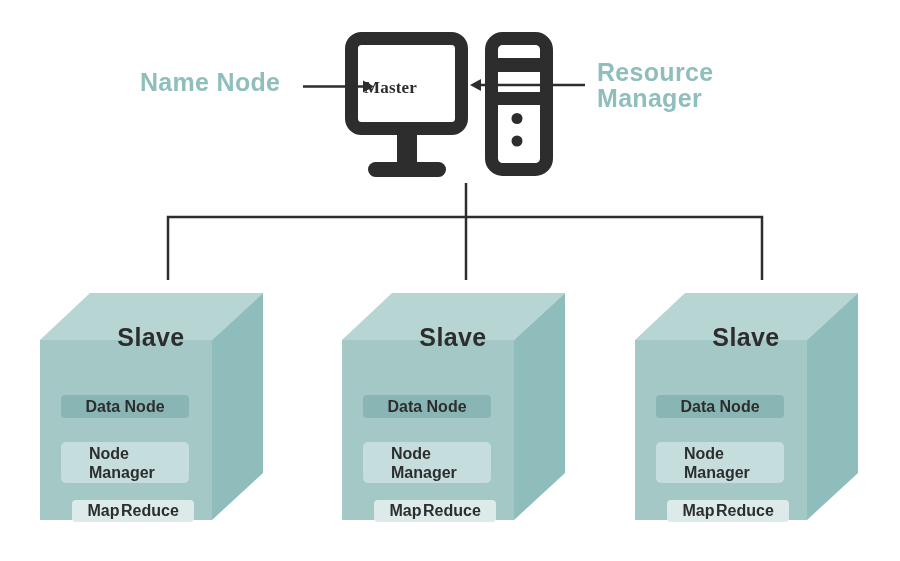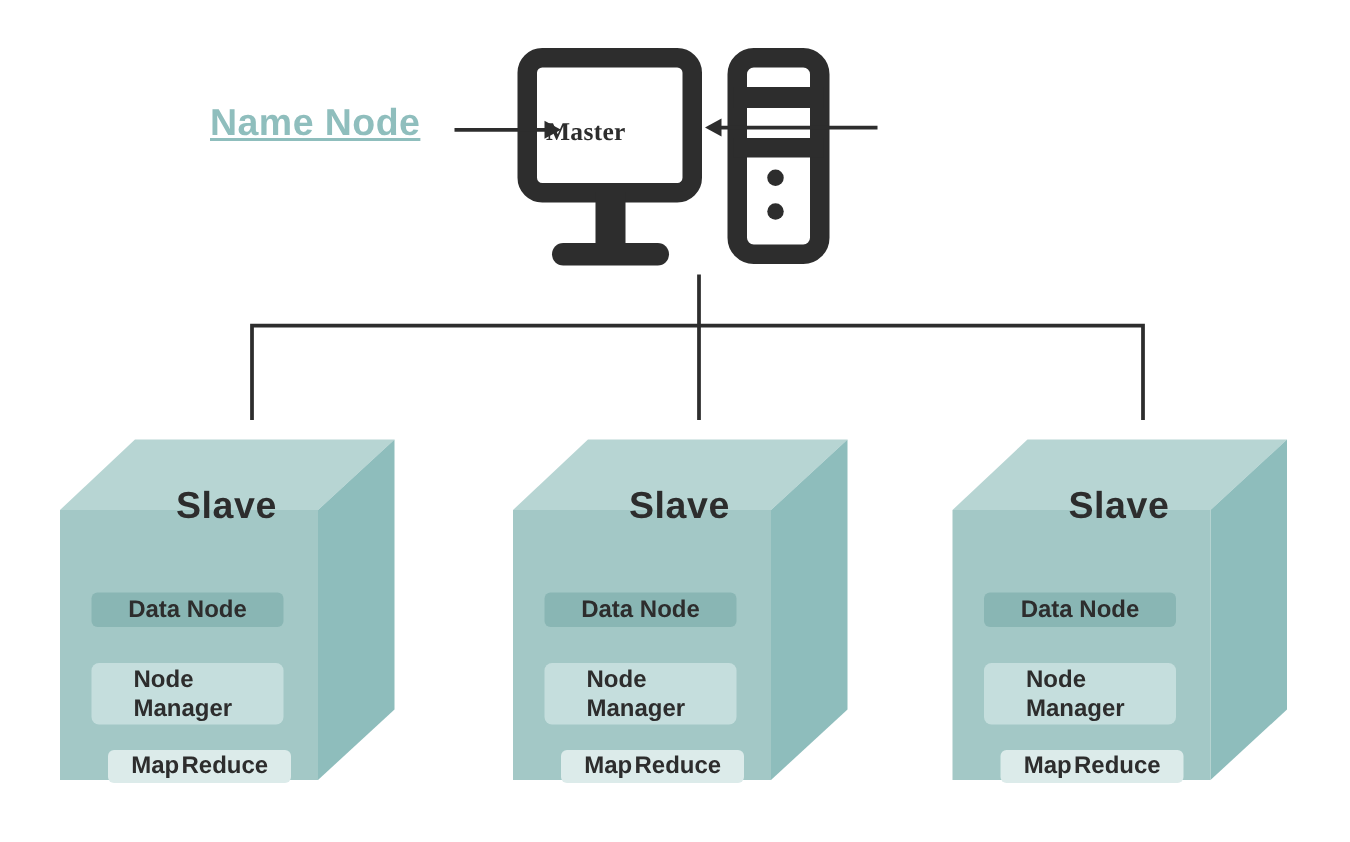--- a/index.html
+++ b/index.html
@@ -40,7 +40,6 @@
     font-size: 25px;
     line-height: 26px;
     letter-spacing: 0.3px;
-    text-decoration: underline;
   }
   .name-node-label {
     left: 140px;

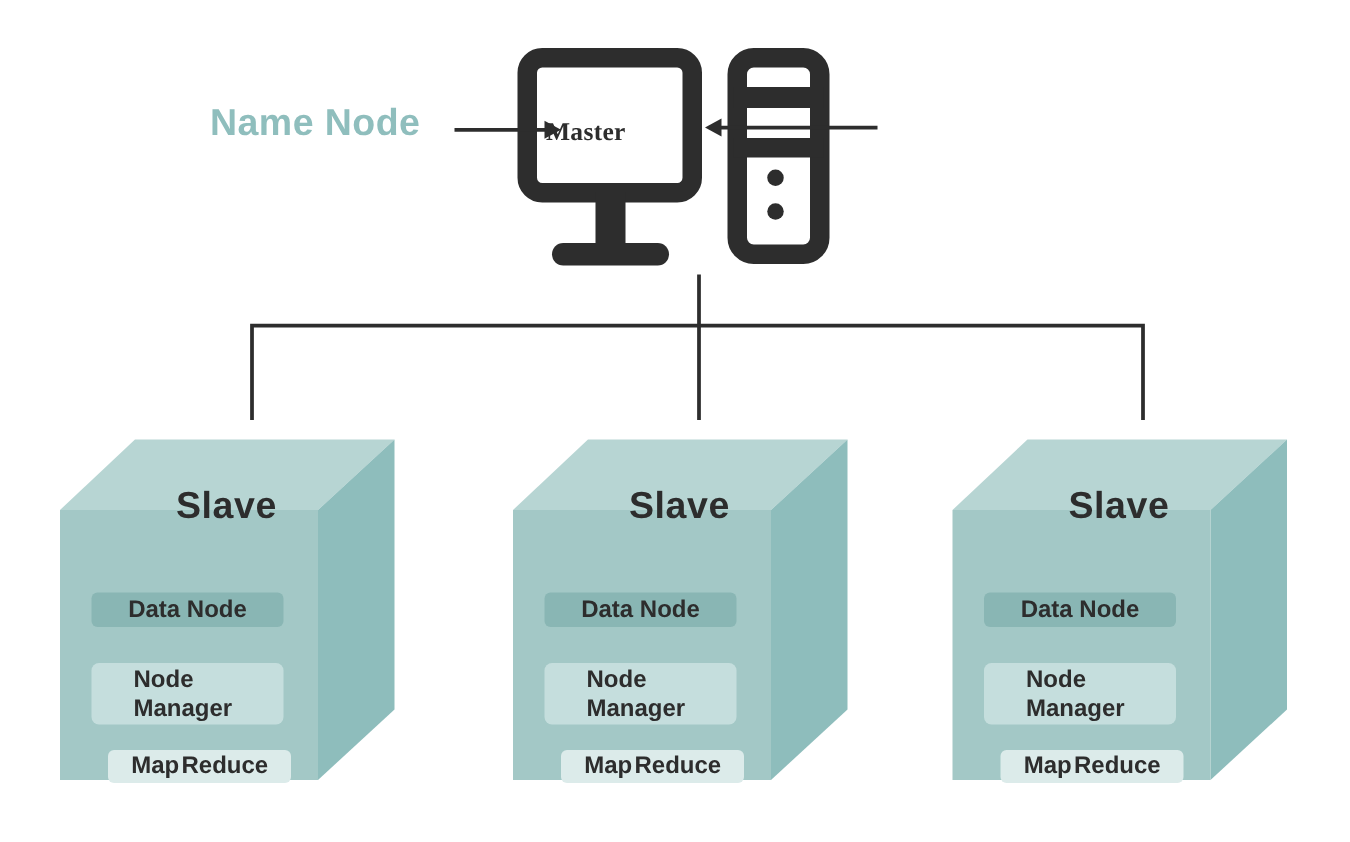--- a/index.html
+++ b/index.html
@@ -185,6 +185,7 @@
 
   <div class="label teal-label name-node-label">Name Node</div>
   <div class="label master-label">Master</div>
+  <div class="label teal-label resource-manager-label">Resource Manager</div>
 
   <div class="cube cube-1">
     <div class="slave-title">Slave</div>

